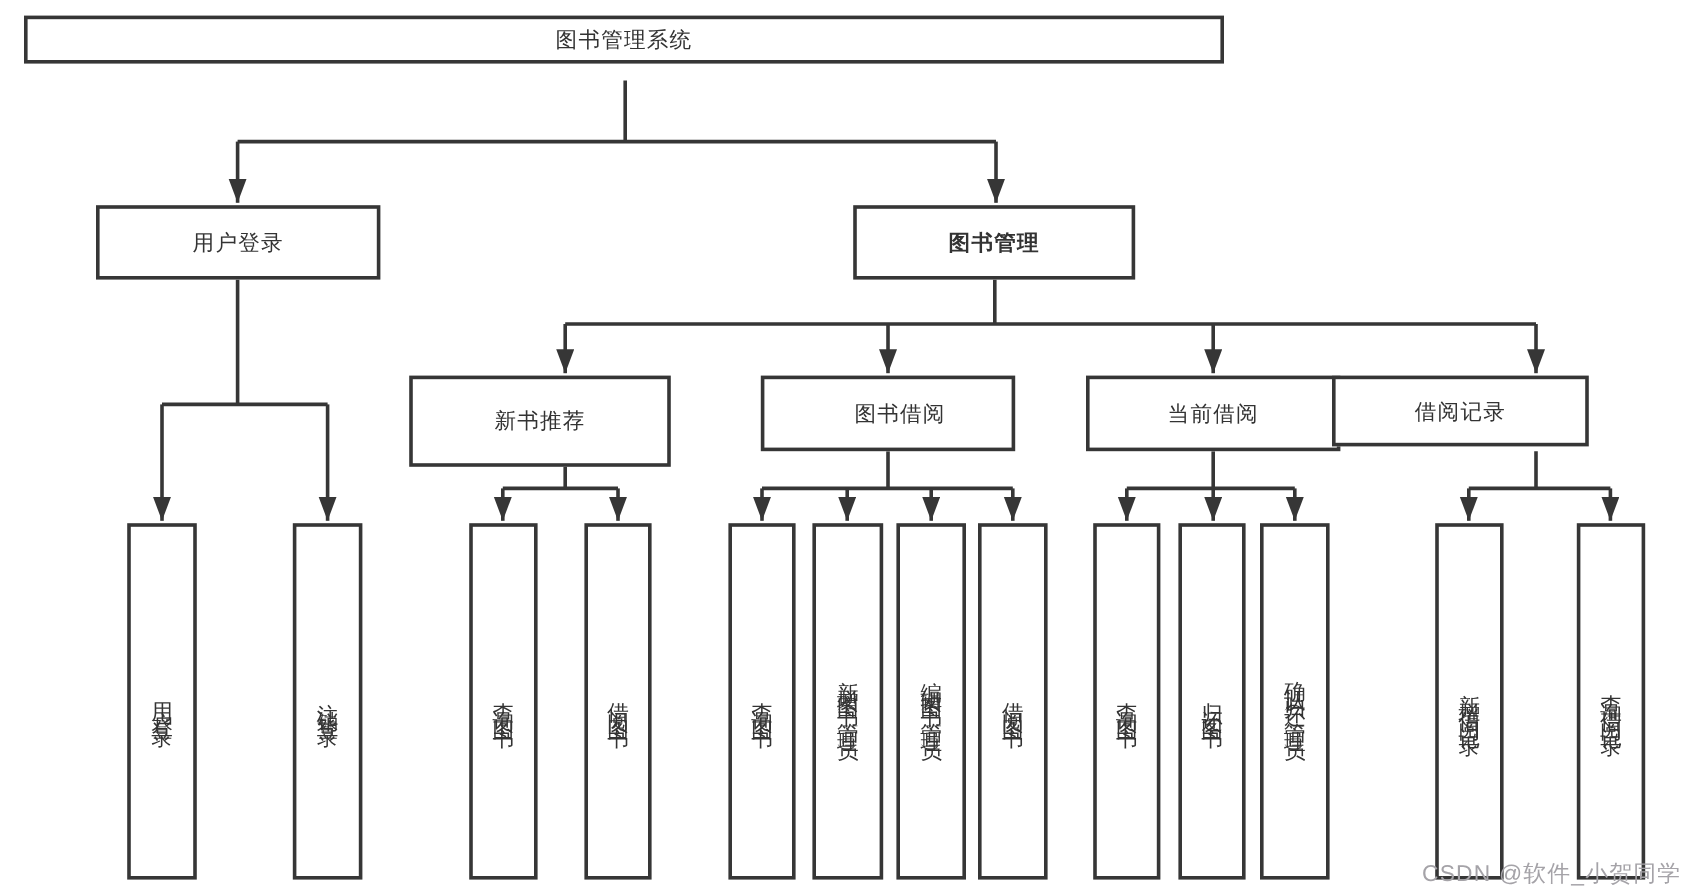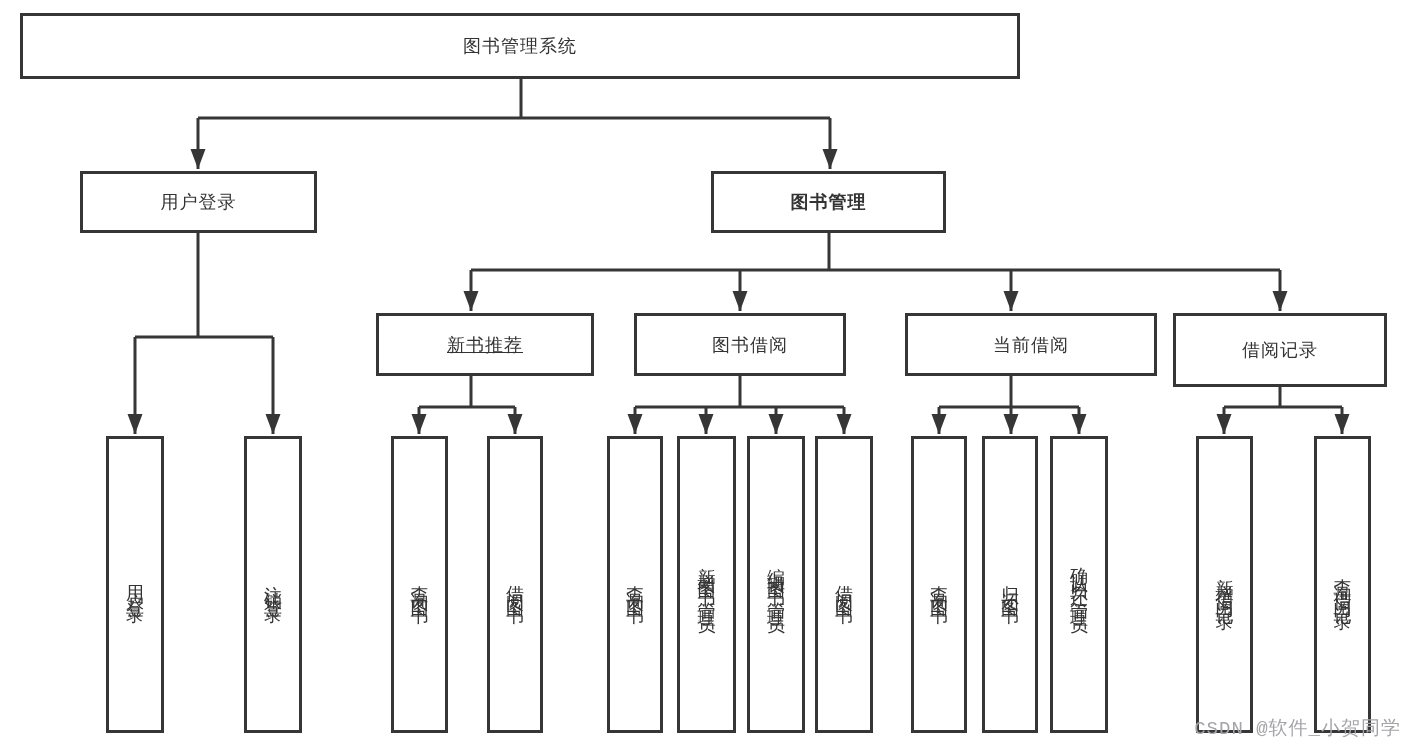--- a/index.html
+++ b/index.html
@@ -36,7 +36,7 @@
     white-space:normal;
   }
   
-  .b-root   {left:20px;  top:13px;  width:1000px; height:66px;}
+  .b-root   {left:20px;  top:13px;  width:1000px; height:40px;}
   
   .b-login  {left:80px;  top:171px; width:237px;  height:62px;}
   .b-mgmt   {left:711px; top:171px; width:235px;  height:62px;font-weight:bold;}

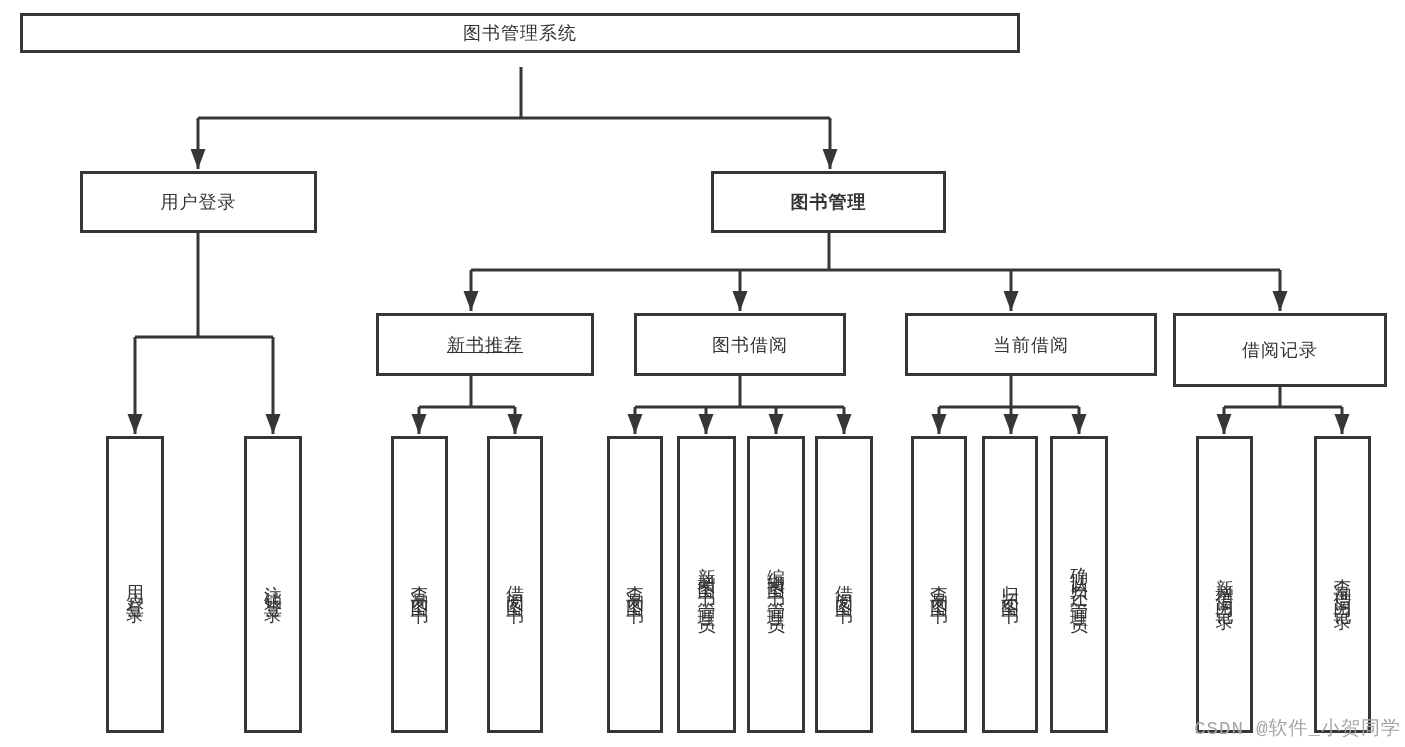--- a/index.html
+++ b/index.html
@@ -41,7 +41,7 @@
   .b-login  {left:80px;  top:171px; width:237px;  height:62px;}
   .b-mgmt   {left:711px; top:171px; width:235px;  height:62px;font-weight:bold;}
   
-  .b-newrec {left:376px; top:313px; width:218px;  height:63px;text-decoration:underline;}
+  .b-newrec {left:341px; top:313px; width:218px;  height:76px;}
   .b-borrow {left:634px; top:313px; width:212px;  height:63px;padding-left:20px;}
   .b-current{left:905px; top:313px; width:252px;  height:63px;}
   .b-records{left:1173px;top:313px; width:214px;  height:74px;}

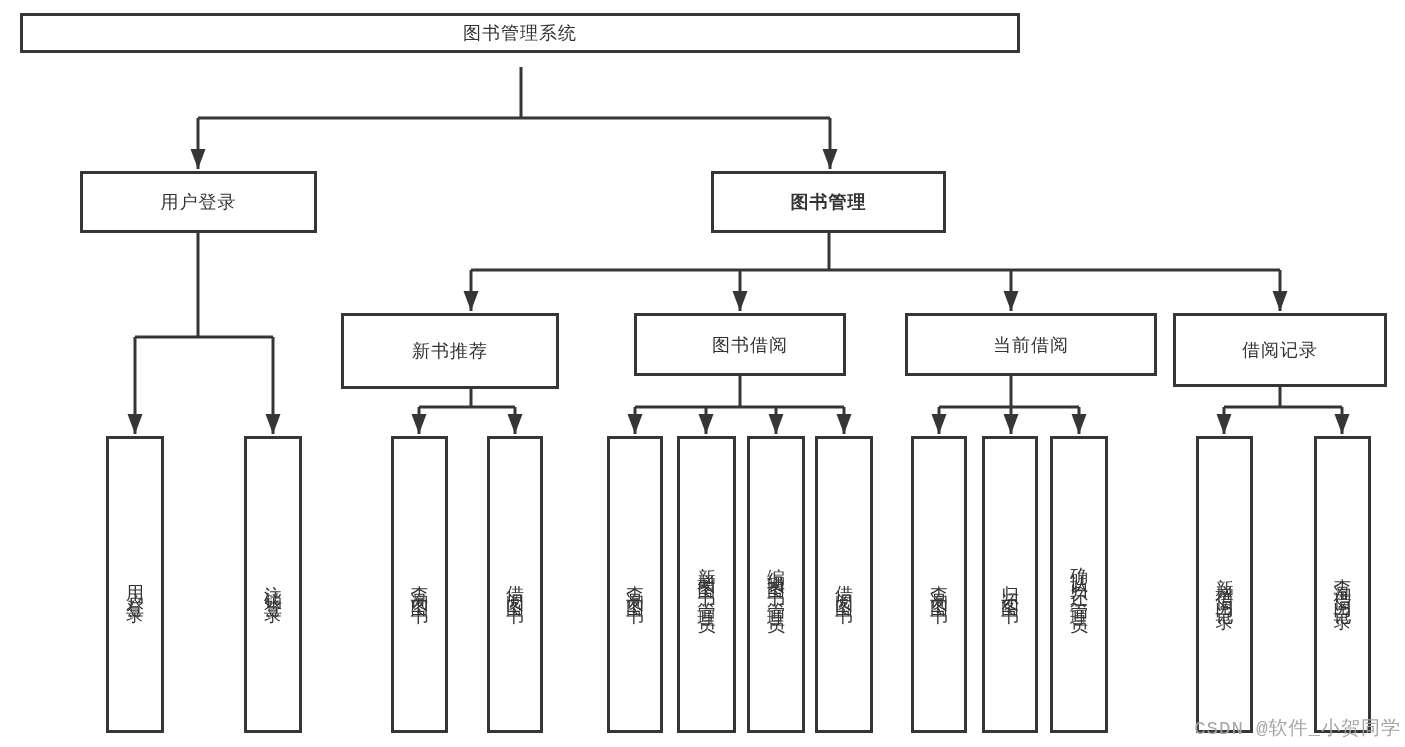--- a/index.html
+++ b/index.html
@@ -43,7 +43,7 @@
   
   .b-newrec {left:341px; top:313px; width:218px;  height:76px;}
   .b-borrow {left:634px; top:313px; width:212px;  height:63px;padding-left:20px;}
-  .b-current{left:905px; top:313px; width:252px;  height:63px;}
+  .b-current{left:905px; top:313px; width:212px;  height:63px;}
   .b-records{left:1173px;top:313px; width:214px;  height:74px;}
   
   .v1 {left:106px; width:58px;}

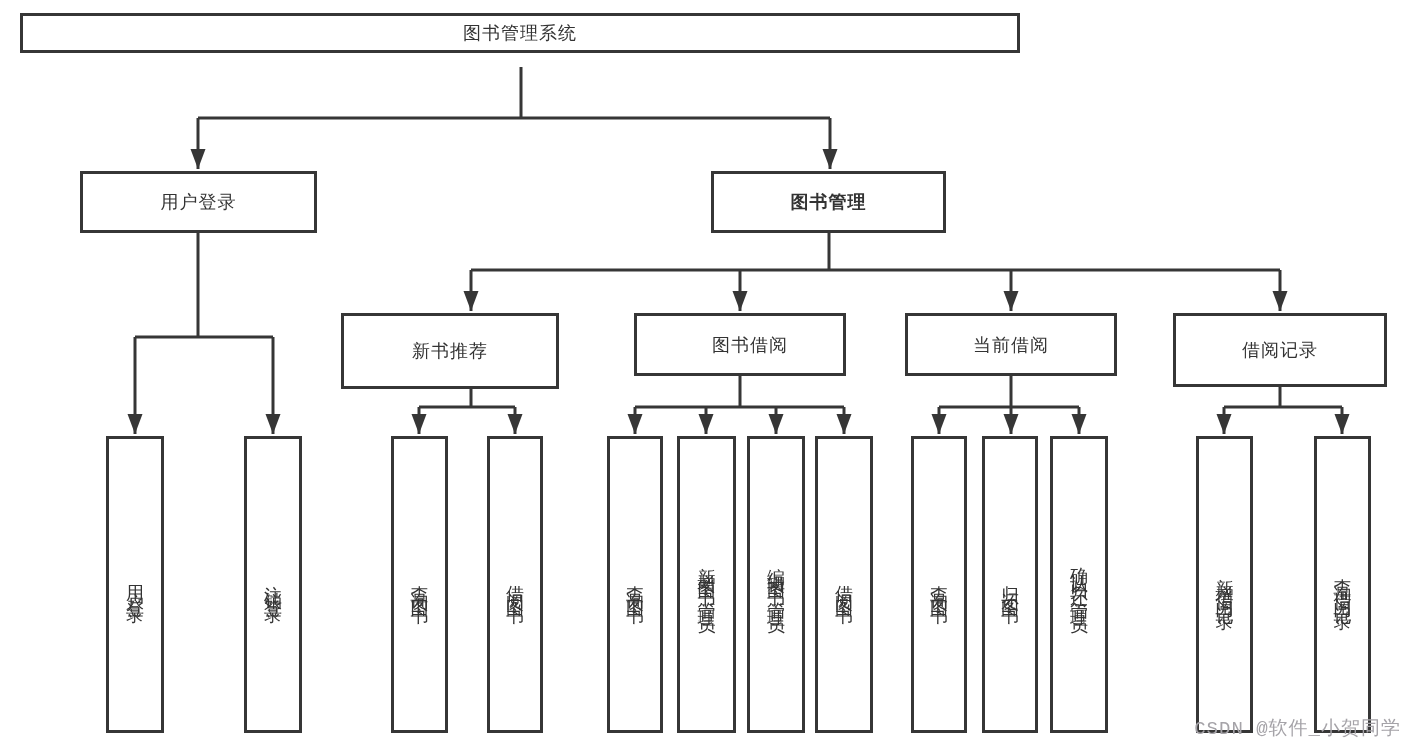--- a/index.html
+++ b/index.html
@@ -44,7 +44,7 @@
   .b-newrec {left:341px; top:313px; width:218px;  height:76px;}
   .b-borrow {left:634px; top:313px; width:212px;  height:63px;padding-left:20px;}
   .b-current{left:905px; top:313px; width:212px;  height:63px;}
-  .b-records{left:1173px;top:313px; width:214px;  height:74px;}
+  .b-records{left:1110px;top:313px; width:214px;  height:59px;}
   
   .v1 {left:106px; width:58px;}
   .v2 {left:244px; width:58px;}

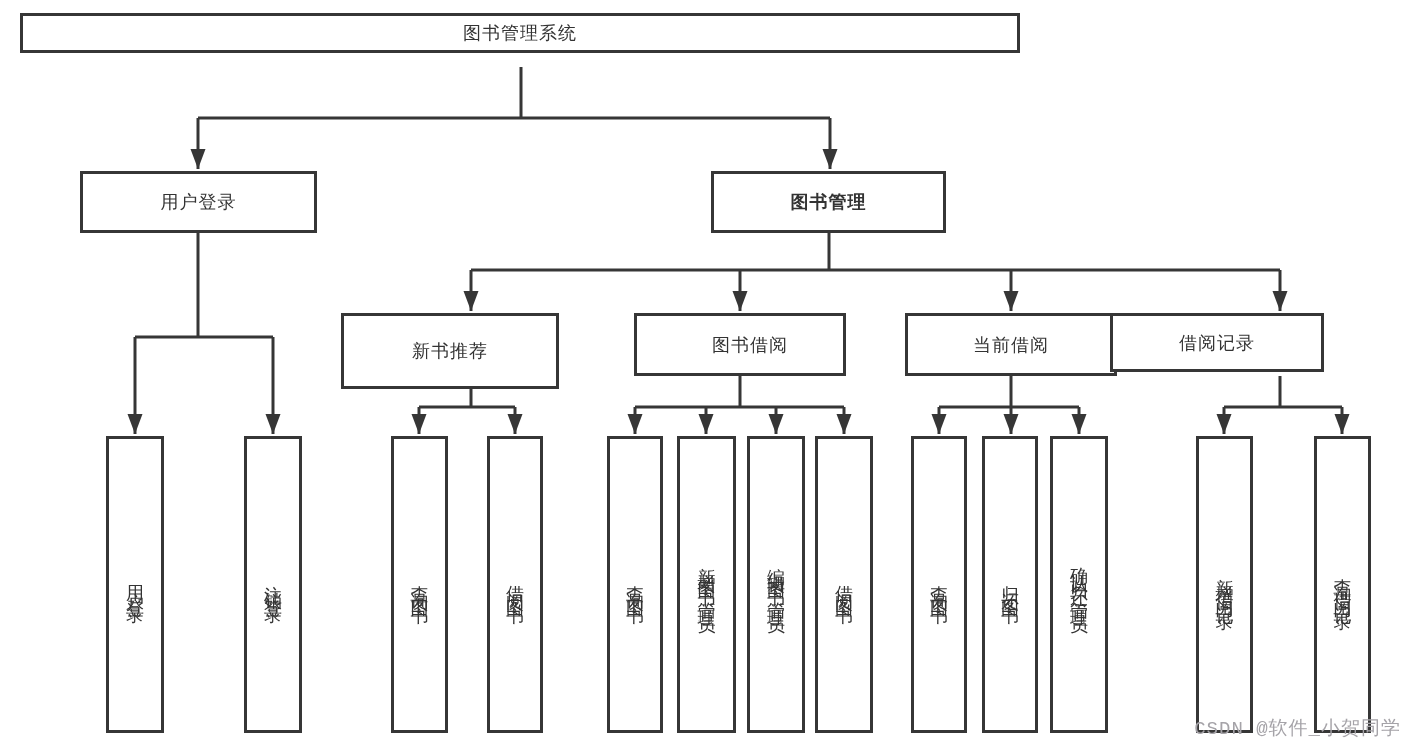--- a/index.html
+++ b/index.html
@@ -66,7 +66,6 @@
     color:#a5a3a8;
     letter-spacing:1px;
     white-space:nowrap;
-    font-family:Liberation Mono, monospace;
   }
 </style>
 </head>

